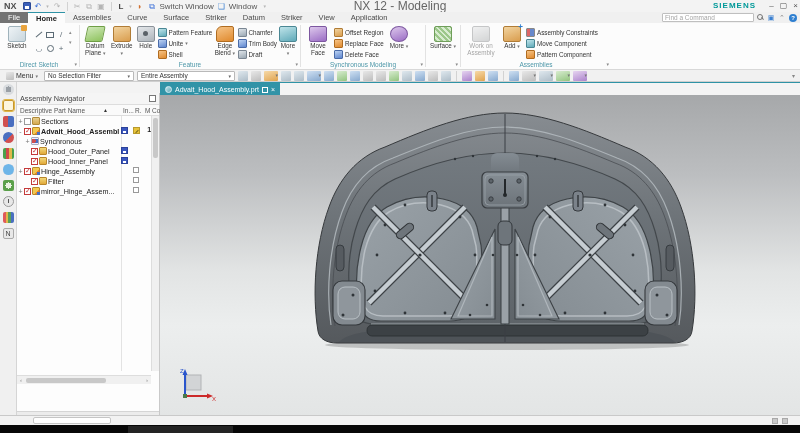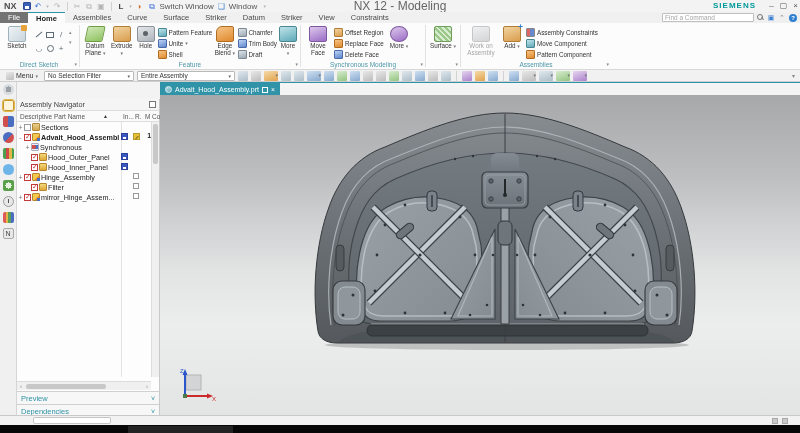--- a/index.html
+++ b/index.html
@@ -204,7 +204,7 @@
   <span class="rtab">Datum</span>
   <span class="rtab">Striker</span>
   <span class="rtab">View</span>
-  <span class="rtab">Constraints</span>
+  <span class="rtab">Application</span>
 </div>
 <div class="findwrap">
   <input class="findbox" placeholder="Find a Command" style="">

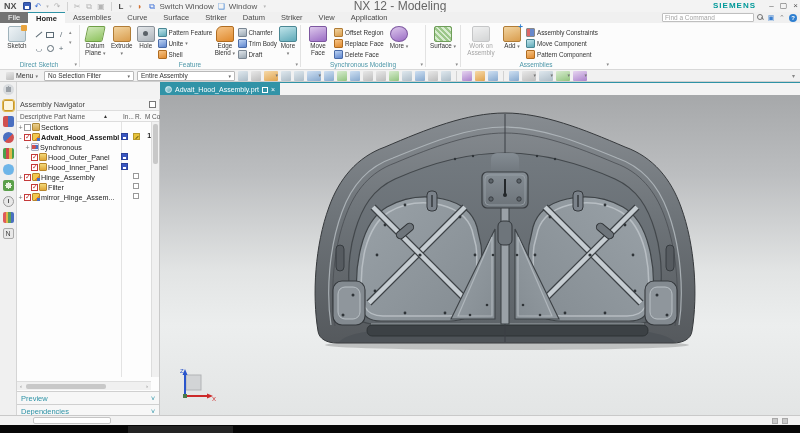--- a/index.html
+++ b/index.html
@@ -103,7 +103,7 @@
   .r-pal{background:linear-gradient(90deg,#e05a5a 0 25%,#e0b84a 25% 50%,#5aa05a 50% 75%,#4a6fc0 75%);}
   .r-nk{background:#e8e8e8;border:1px solid #aaa;color:#444;font-size:7px;line-height:10px;text-align:center;}
   
-  .nav{position:absolute;left:17px;top:17px;width:143px;height:333px;background:#fdfdfd;border-right:1px solid #c9c9c9;}
+  .nav{position:absolute;left:17px;top:11px;width:143px;height:333px;background:#fdfdfd;border-right:1px solid #c9c9c9;}
   .navhdr{height:12px;background:#f5f5f5;border-bottom:1px solid #ddd;display:flex;align-items:center;justify-content:space-between;padding:0 3px;font-size:7.3px;color:#444;}
   .boxico{width:7px;height:7px;border:1px solid #777;background:#fff;}
   .colhdr{height:11px;border-bottom:1px solid #ddd;background:#fafafa;position:relative;font-size:6.5px;color:#555;}

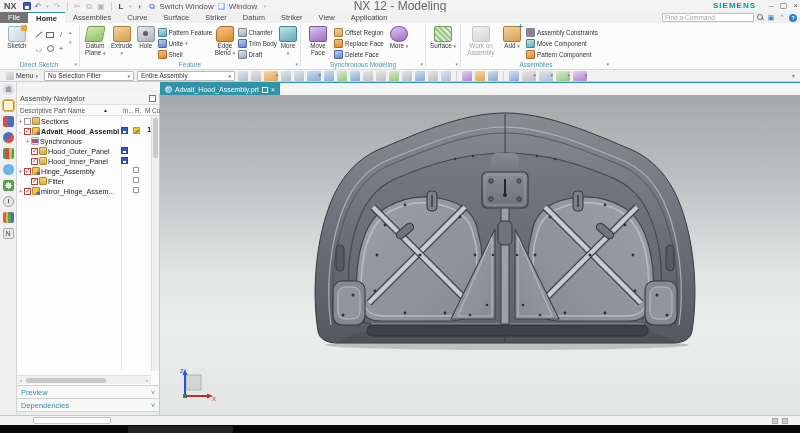--- a/index.html
+++ b/index.html
@@ -526,10 +526,6 @@
       <div class="hthumb"></div>
       <span class="harrow" style="margin-left:auto;">›</span>
     </div>
-    <div class="collapse prevbar">
-      <span>Preview</span>
-      <span class="chev">˅</span>
-    </div>
     <div class="collapse depbar">
       <span>Dependencies</span>
       <span class="chev">˅</span>

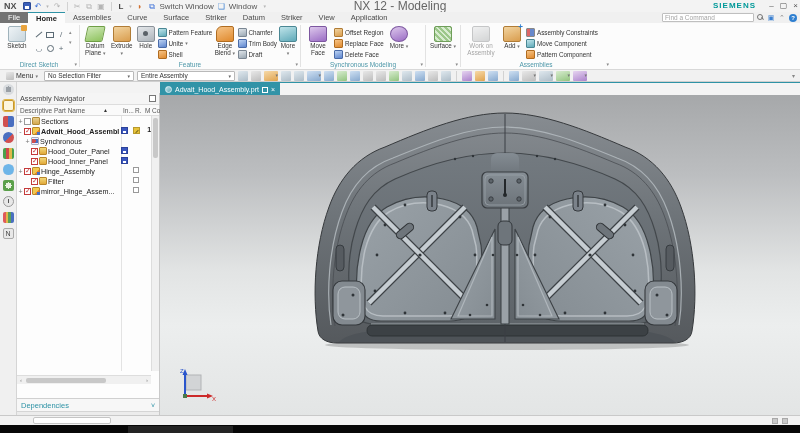--- a/index.html
+++ b/index.html
@@ -526,10 +526,6 @@
       <div class="hthumb"></div>
       <span class="harrow" style="margin-left:auto;">›</span>
     </div>
-    <div class="collapse depbar">
-      <span>Dependencies</span>
-      <span class="chev">˅</span>
-    </div>
     <div class="navfoot"></div>
   </div>
 

